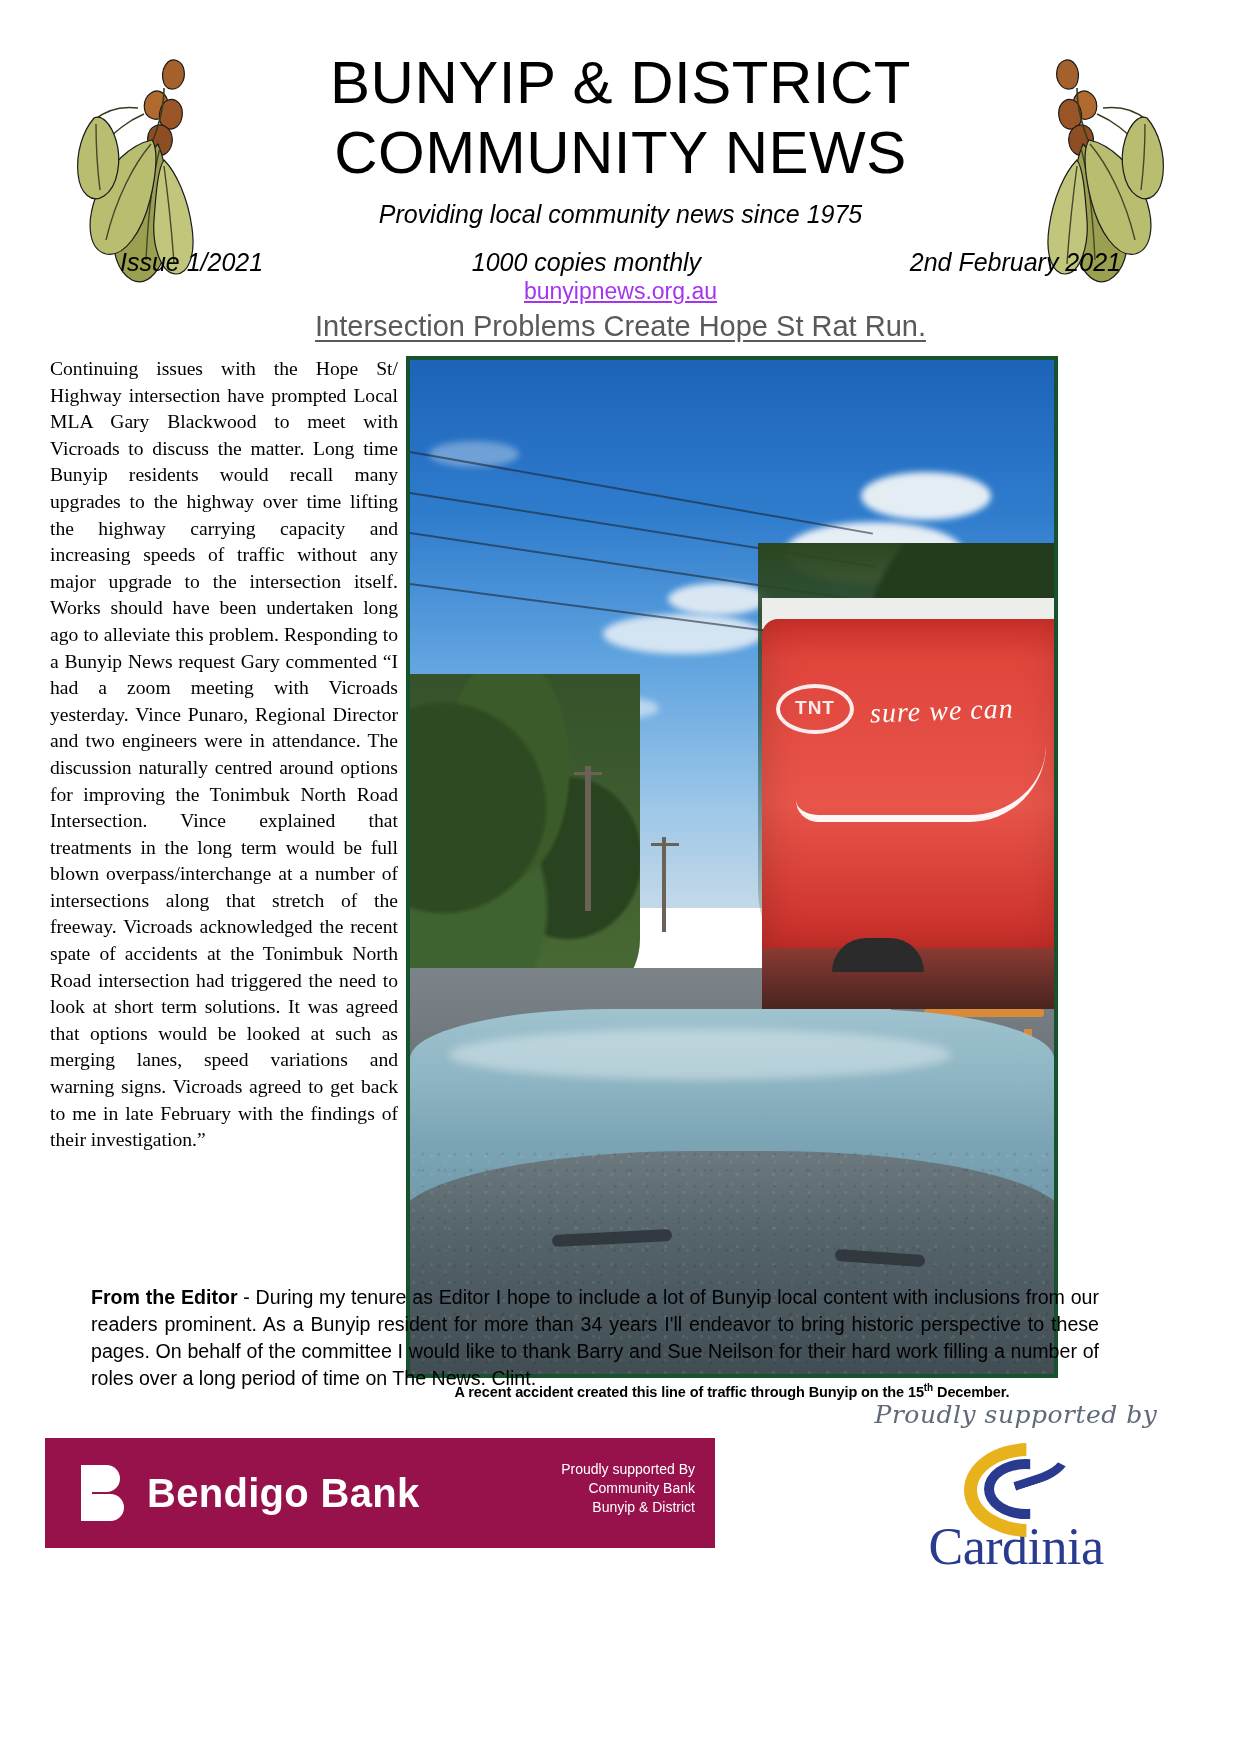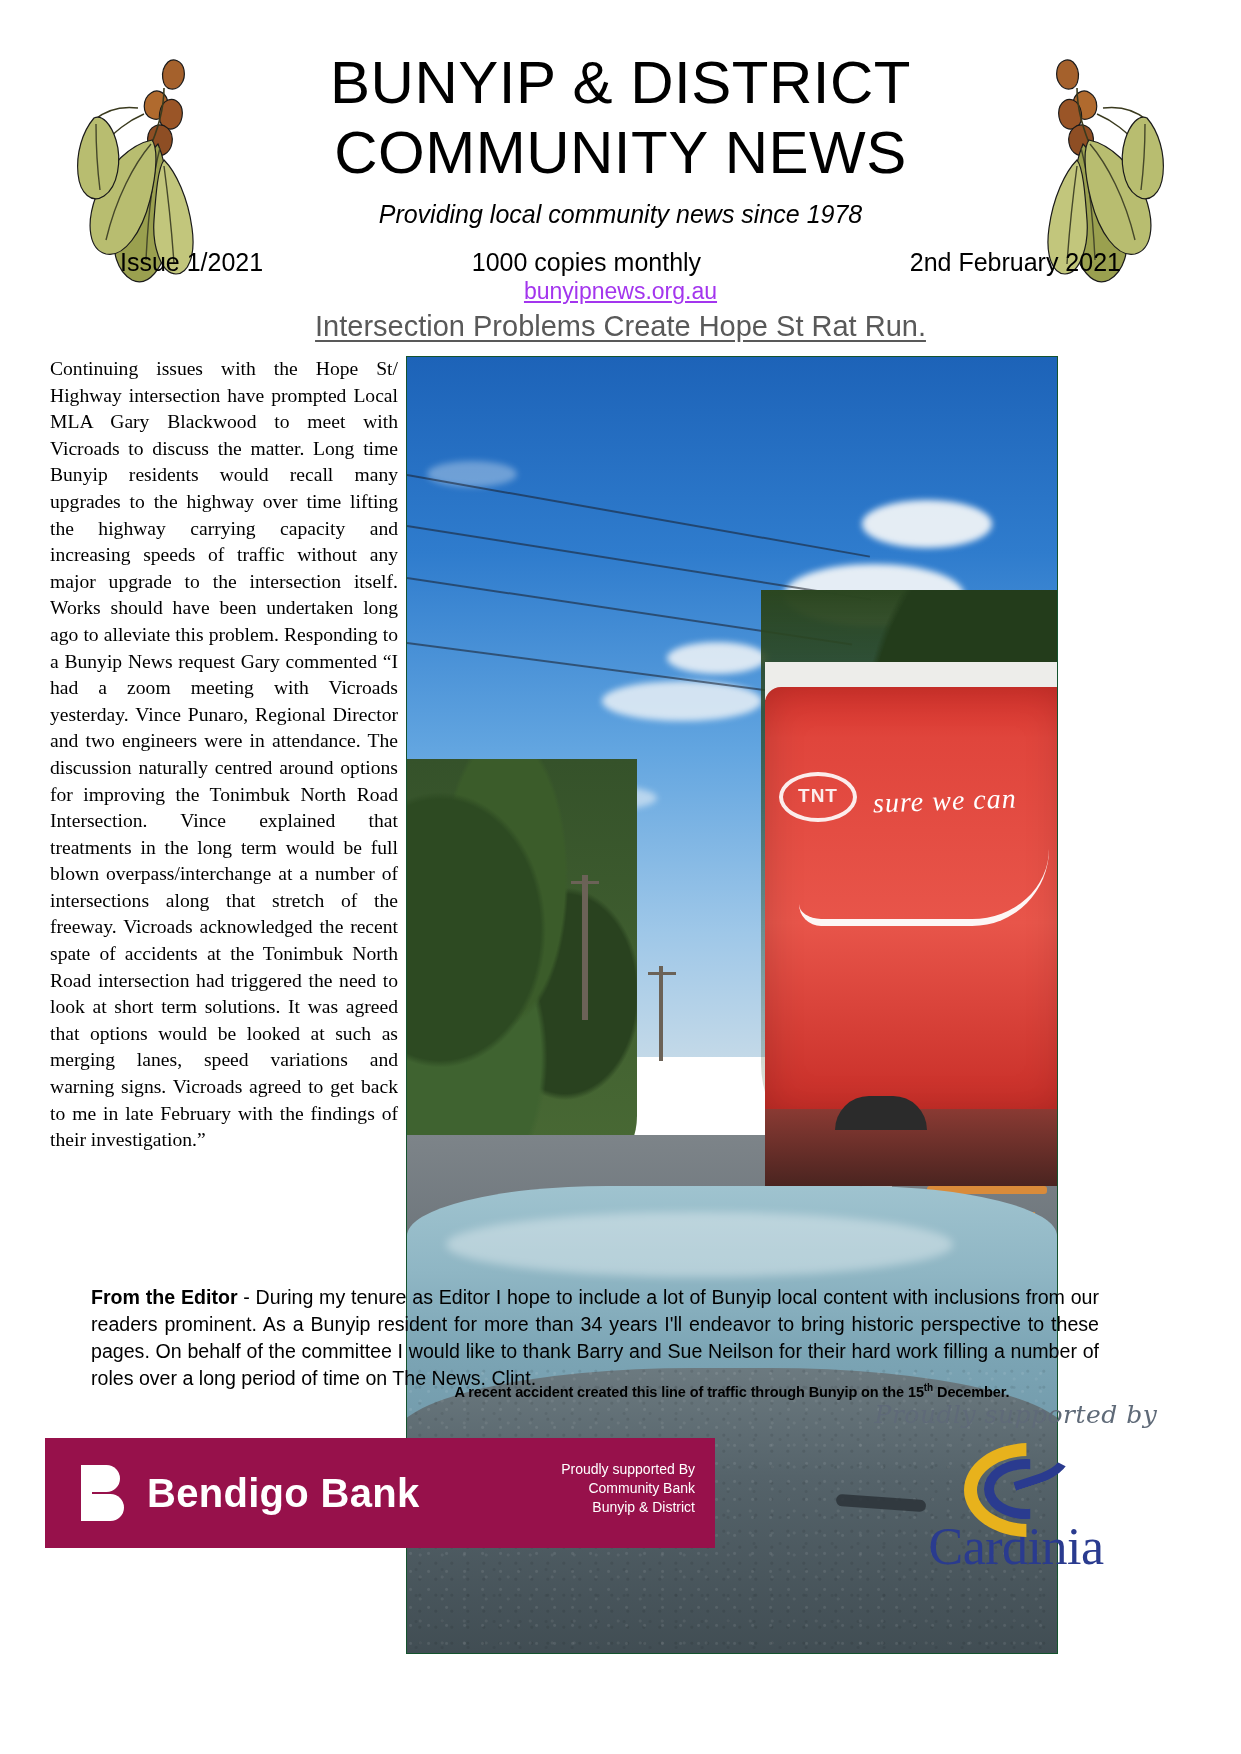--- a/index.html
+++ b/index.html
@@ -530,7 +530,7 @@
     <div class="title-block">
       <div class="mast-line1">BUNYIP &amp; DISTRICT</div>
       <div class="mast-line2">COMMUNITY NEWS</div>
-      <div class="tagline">Providing local community news since 1978</div>
+      <div class="tagline">Providing local community news since 1975</div>
     </div>
 
     <div class="issue-row">

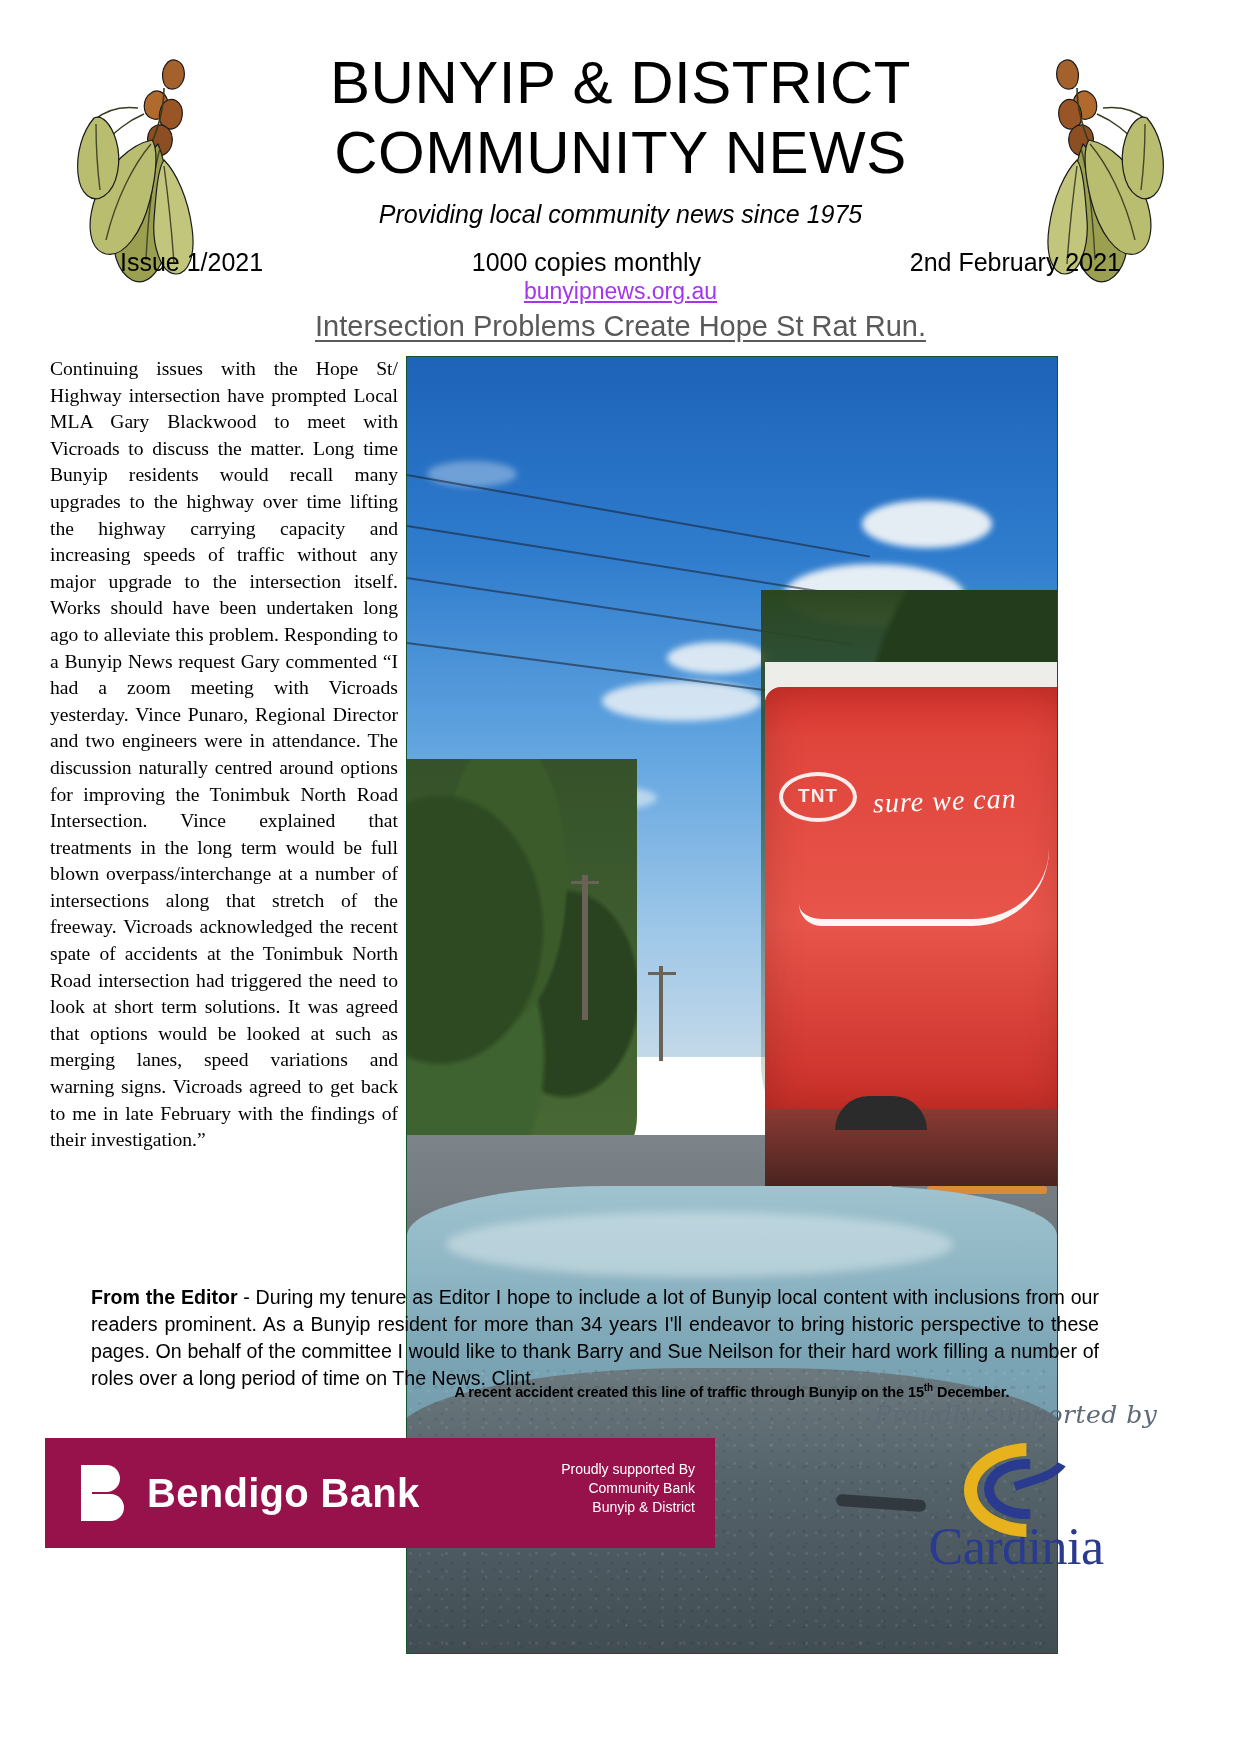--- a/index.html
+++ b/index.html
@@ -72,7 +72,7 @@
     font-size: 25px;
     color: #000;
   }
-  .issue-row > div { white-space: nowrap; }
+  .issue-row > div { white-space: nowrap; font-style: italic; }
   .website {
     position: absolute;
     top: 278px;

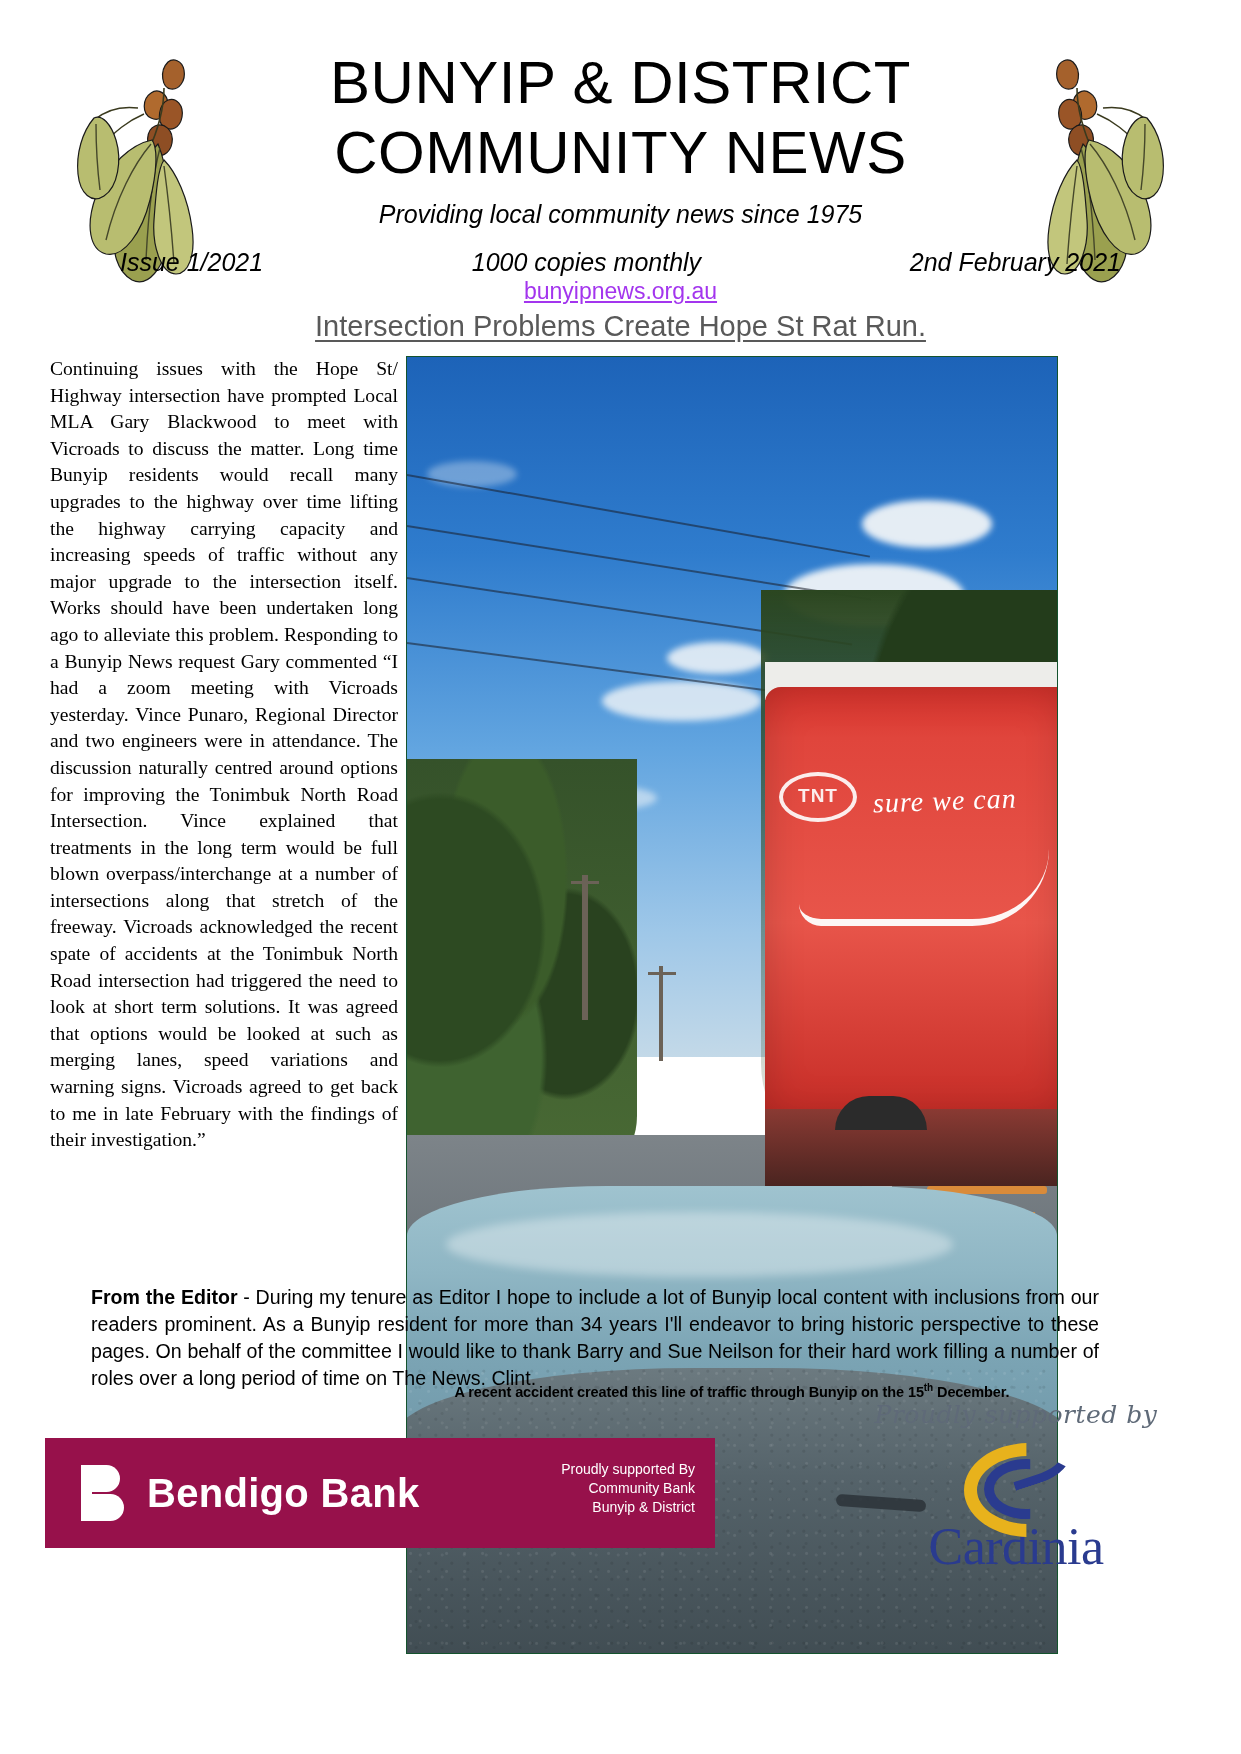--- a/index.html
+++ b/index.html
@@ -128,9 +128,9 @@
     left: 406px;
     top: 0;
     width: 652px;
-    height: 1298px;
+    height: 1022px;
     overflow: hidden;
-    border: 1px solid #14532d;
+    border: 4px solid #14532d;
     box-sizing: border-box;
   }
   .photo {

